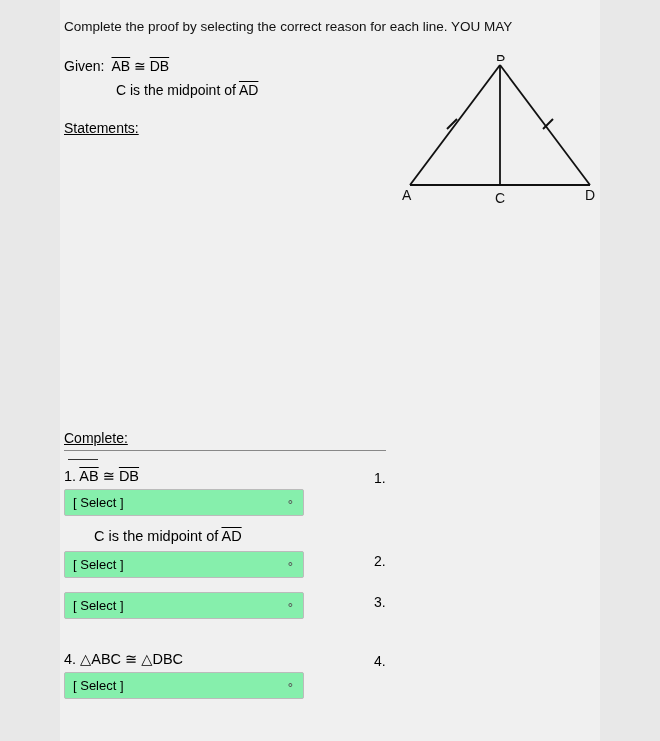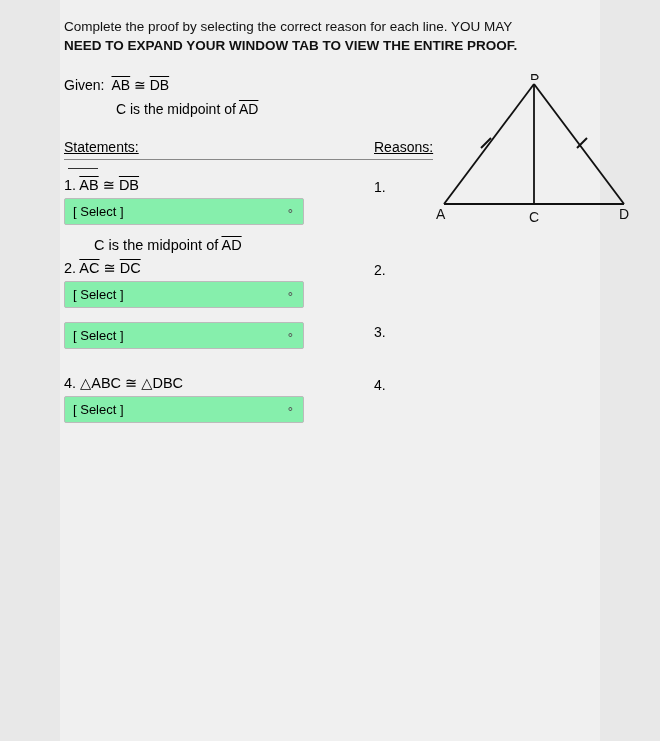--- a/index.html
+++ b/index.html
@@ -153,7 +153,6 @@
 <div class="page">
   <div class="instructions">
     <span>Complete the proof by selecting the correct reason for each line. YOU MAY</span><br>
-    <span class="bold">NEED TO EXPAND YOUR WINDOW TAB TO VIEW THE ENTIRE PROOF.</span>
   </div>
 
   <div class="main-content">

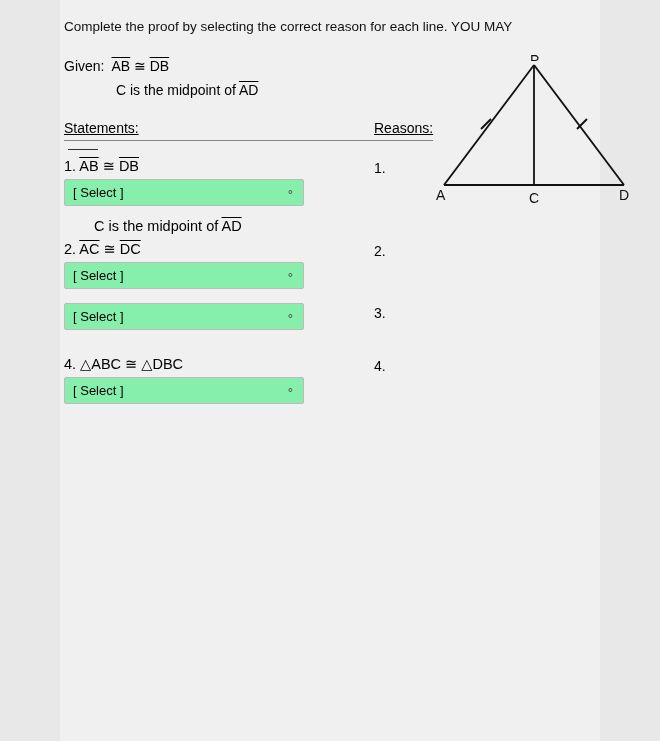--- a/index.html
+++ b/index.html
@@ -54,7 +54,7 @@
     .main-content {
       display: flex;
       flex-direction: row;
-      gap: 1px;
+      gap: 14px;
       width: 100%;
     }
 

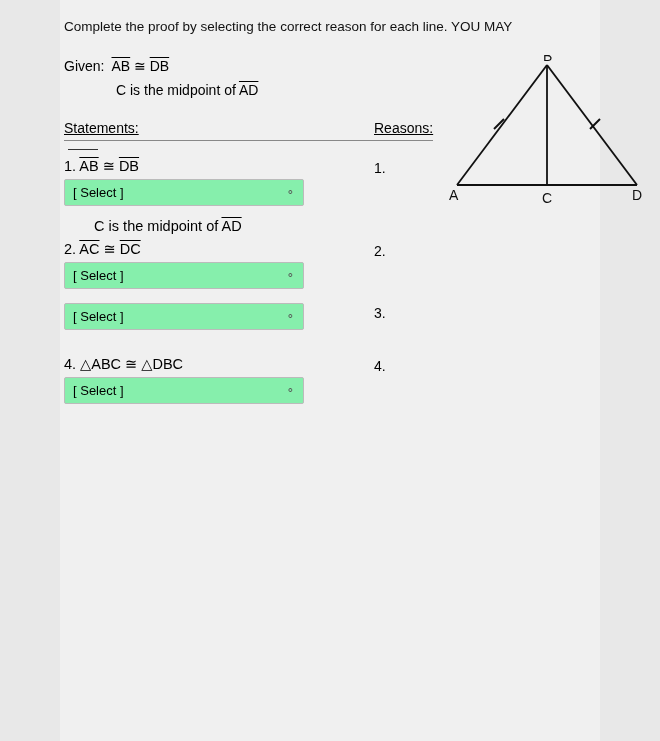--- a/index.html
+++ b/index.html
@@ -78,7 +78,7 @@
 
     .headers-container {
       display: flex;
-      flex-direction: row;
+      flex-direction: column;
       width: 100%;
       margin-bottom: 2px;
     }

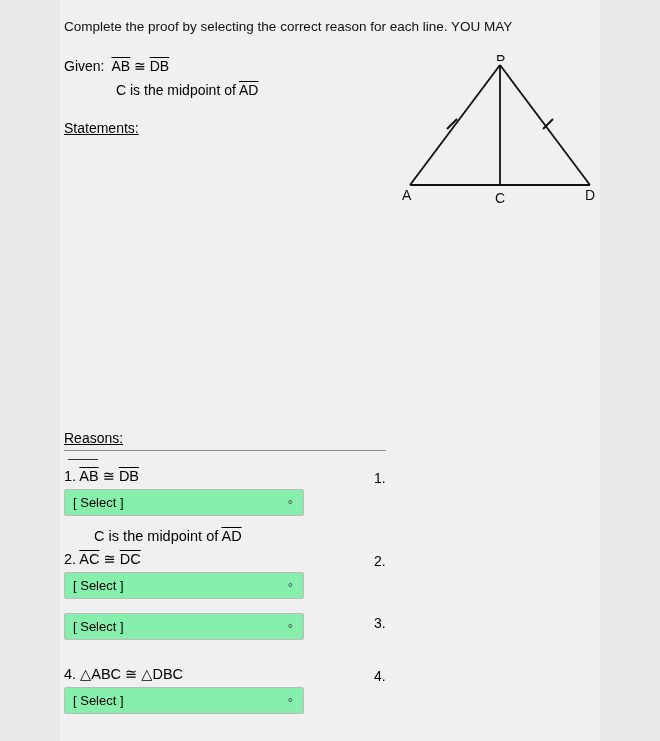--- a/index.html
+++ b/index.html
@@ -171,7 +171,7 @@
 
       <div class="headers-container">
         <div class="stmt-header">Statements:</div>
-        <div class="rsn-header">Reasons:</div>
+        <div class="rsn-header">Complete:</div>
       </div>
       <hr class="full-divider">
 

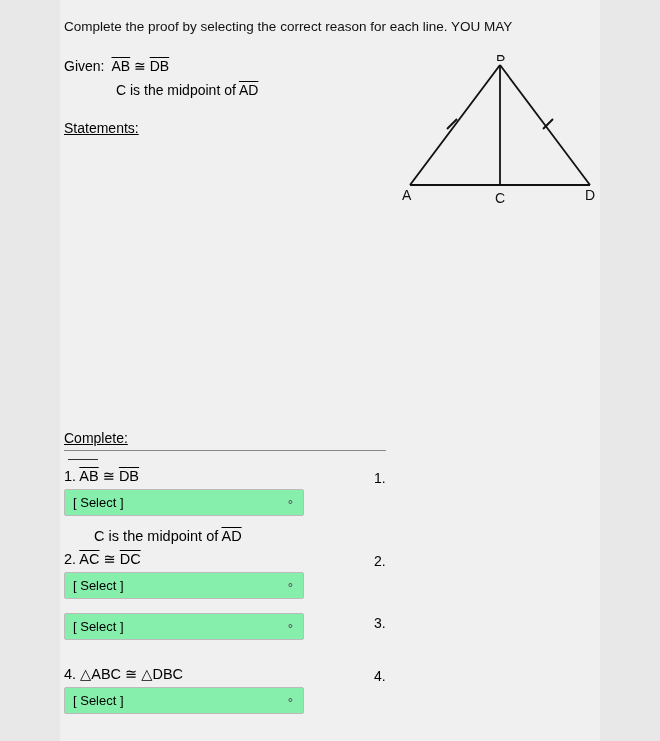--- a/index.html
+++ b/index.html
@@ -211,9 +211,6 @@
 
       <div class="proof-entry">
         <div class="stmt-side">
-          <div class="stmt-line">
-            2. <span class="overline">AC</span> ≅ <span class="overline">DC</span>
-          </div>
           <div>
             <div class="select-box">
               <select>

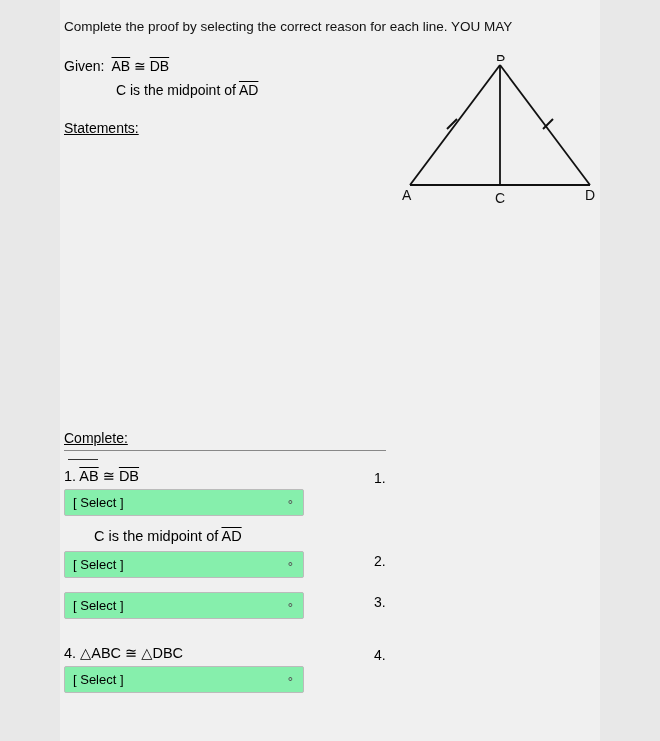--- a/index.html
+++ b/index.html
@@ -249,7 +249,7 @@
         <div class="rsn-side">3.</div>
       </div>
 
-      <div class="proof-entry" style="margin-top:18px;">
+      <div class="proof-entry" style="margin-top:24px;">
         <div class="stmt-side">
           <div class="stmt-line">
             4. △ABC ≅ △DBC

